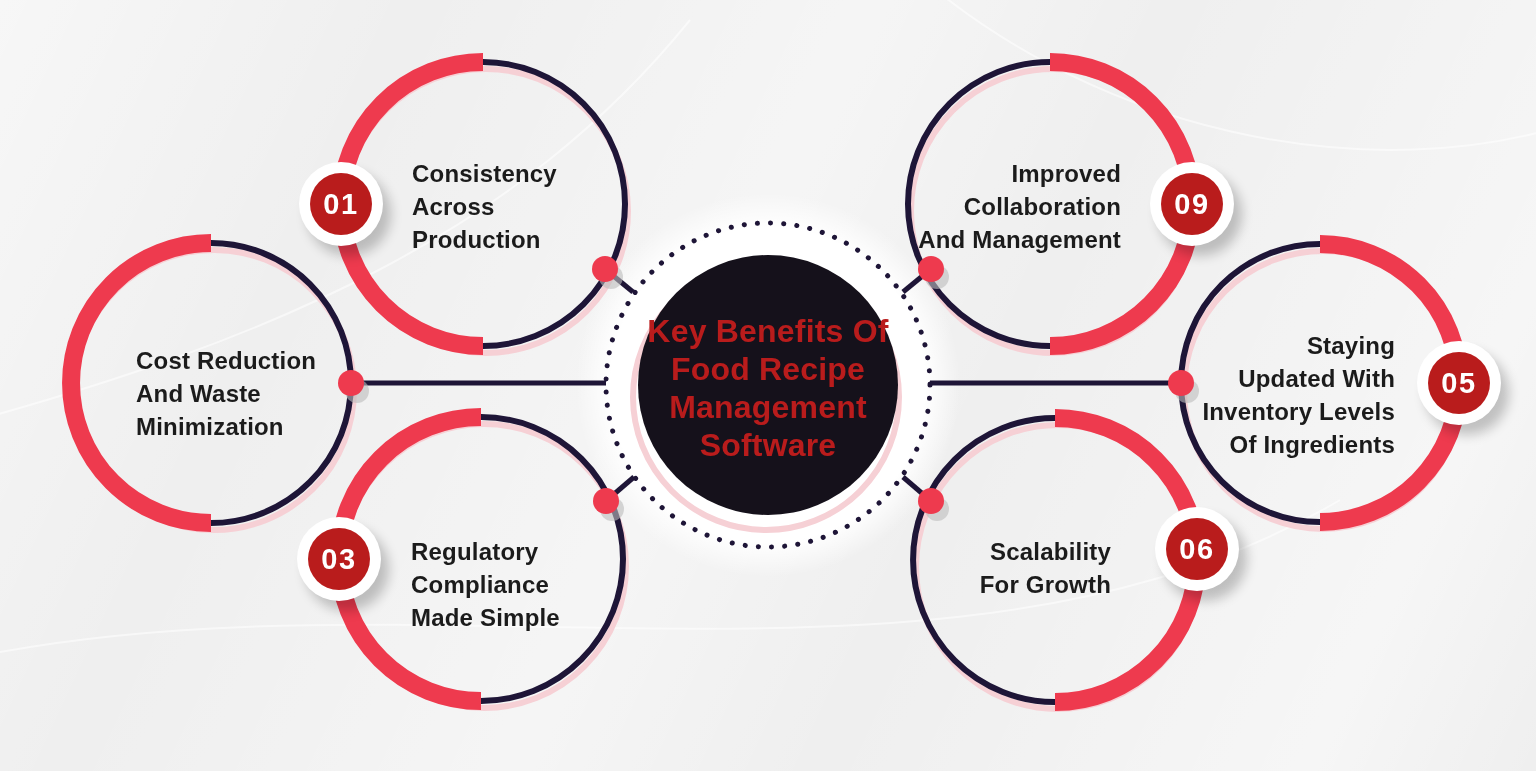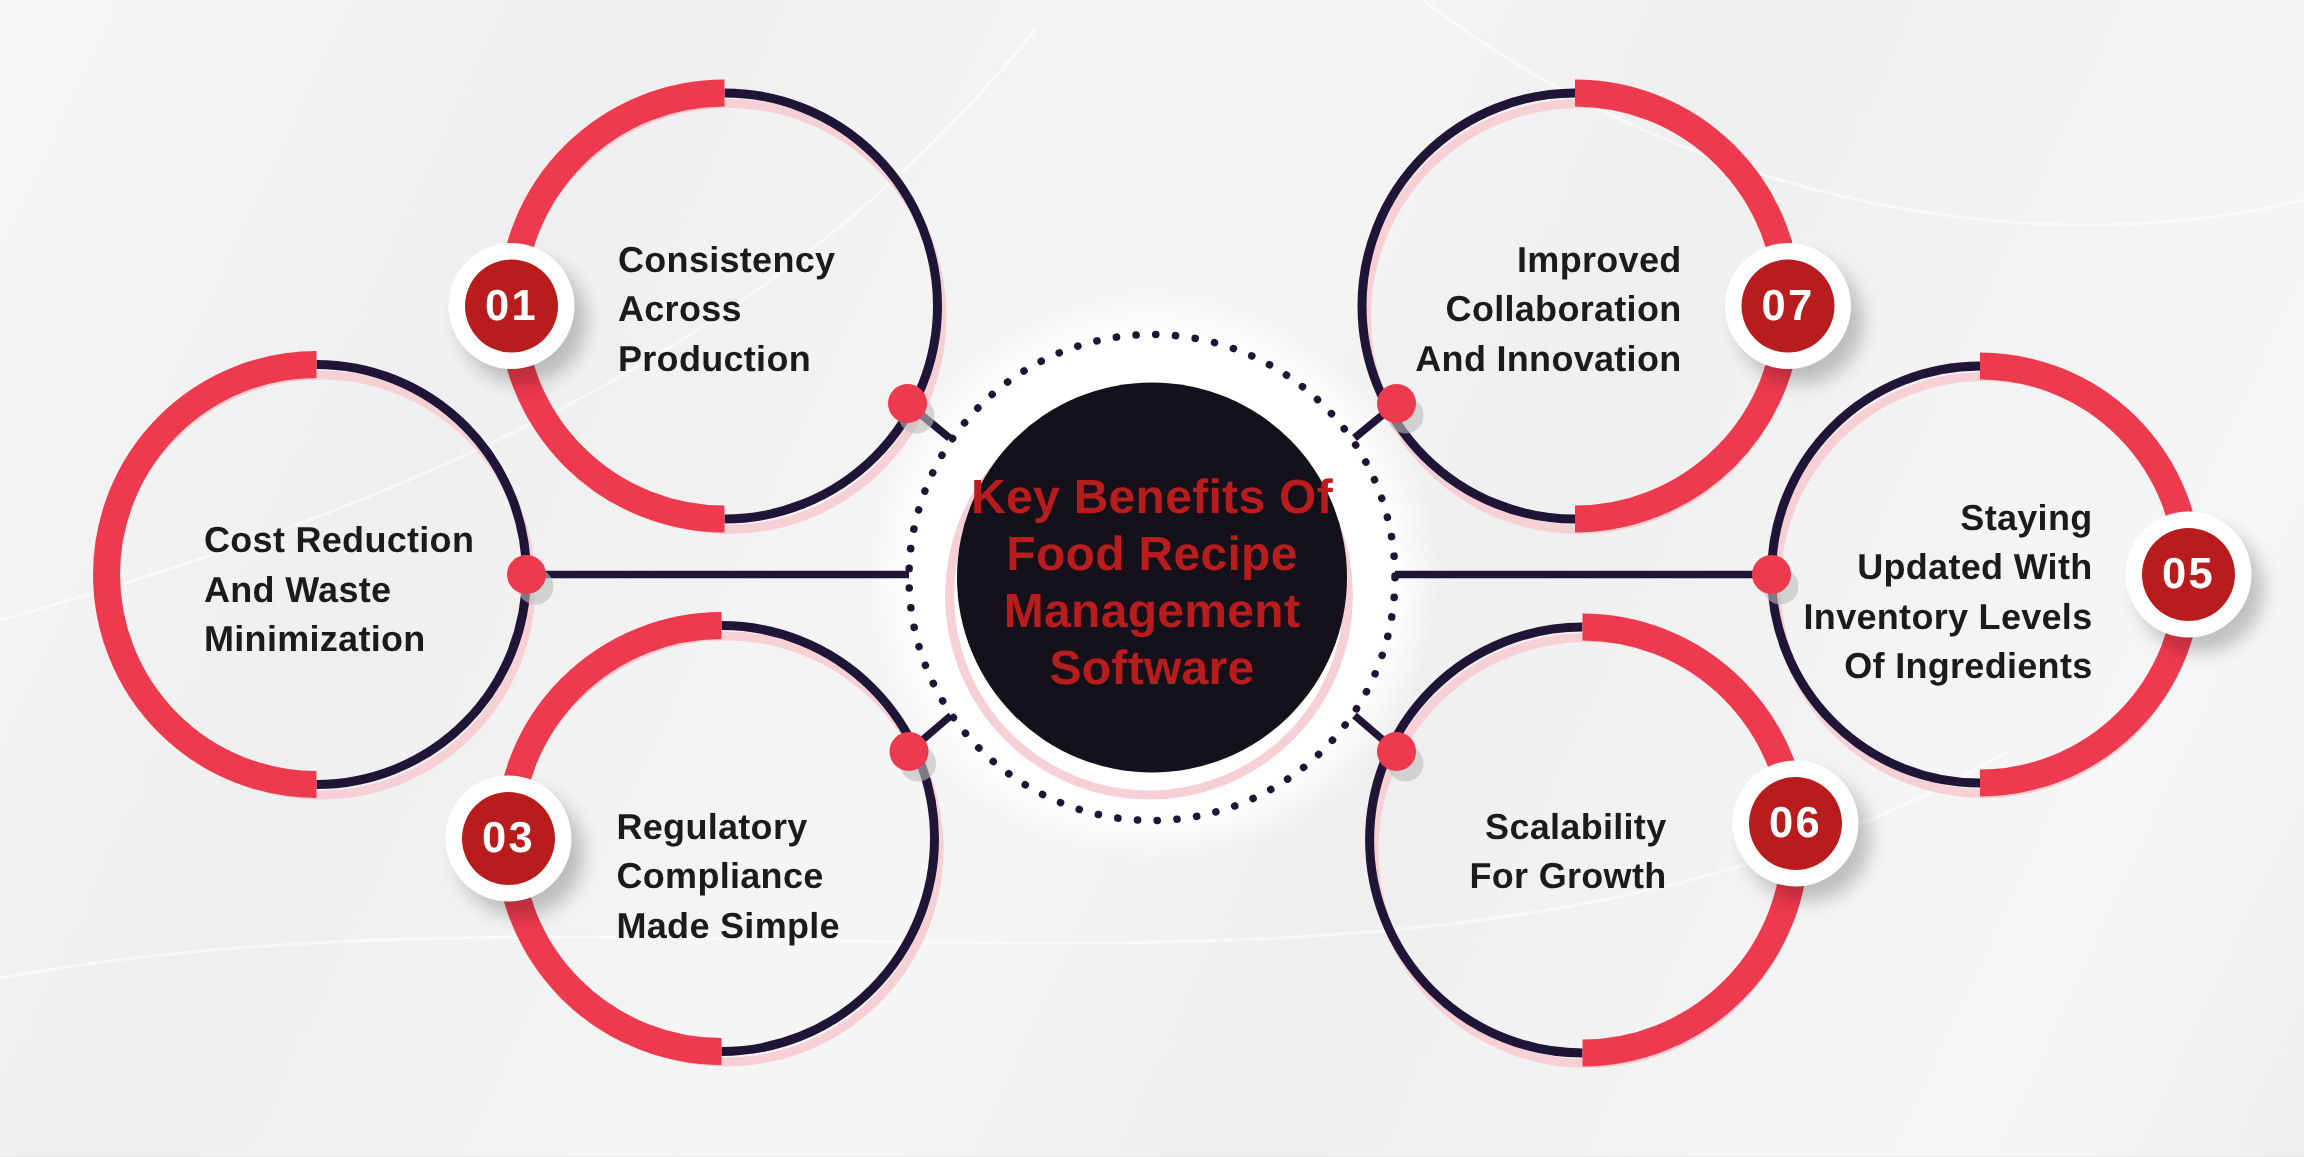--- a/index.html
+++ b/index.html
@@ -169,7 +169,7 @@
 Made Simple</div>
   <div class="label l4 align-right">Improved
 Collaboration
-And Innovation</div>
+And Management</div>
   <div class="label l5 align-right">Staying
 Updated With
 Inventory Levels

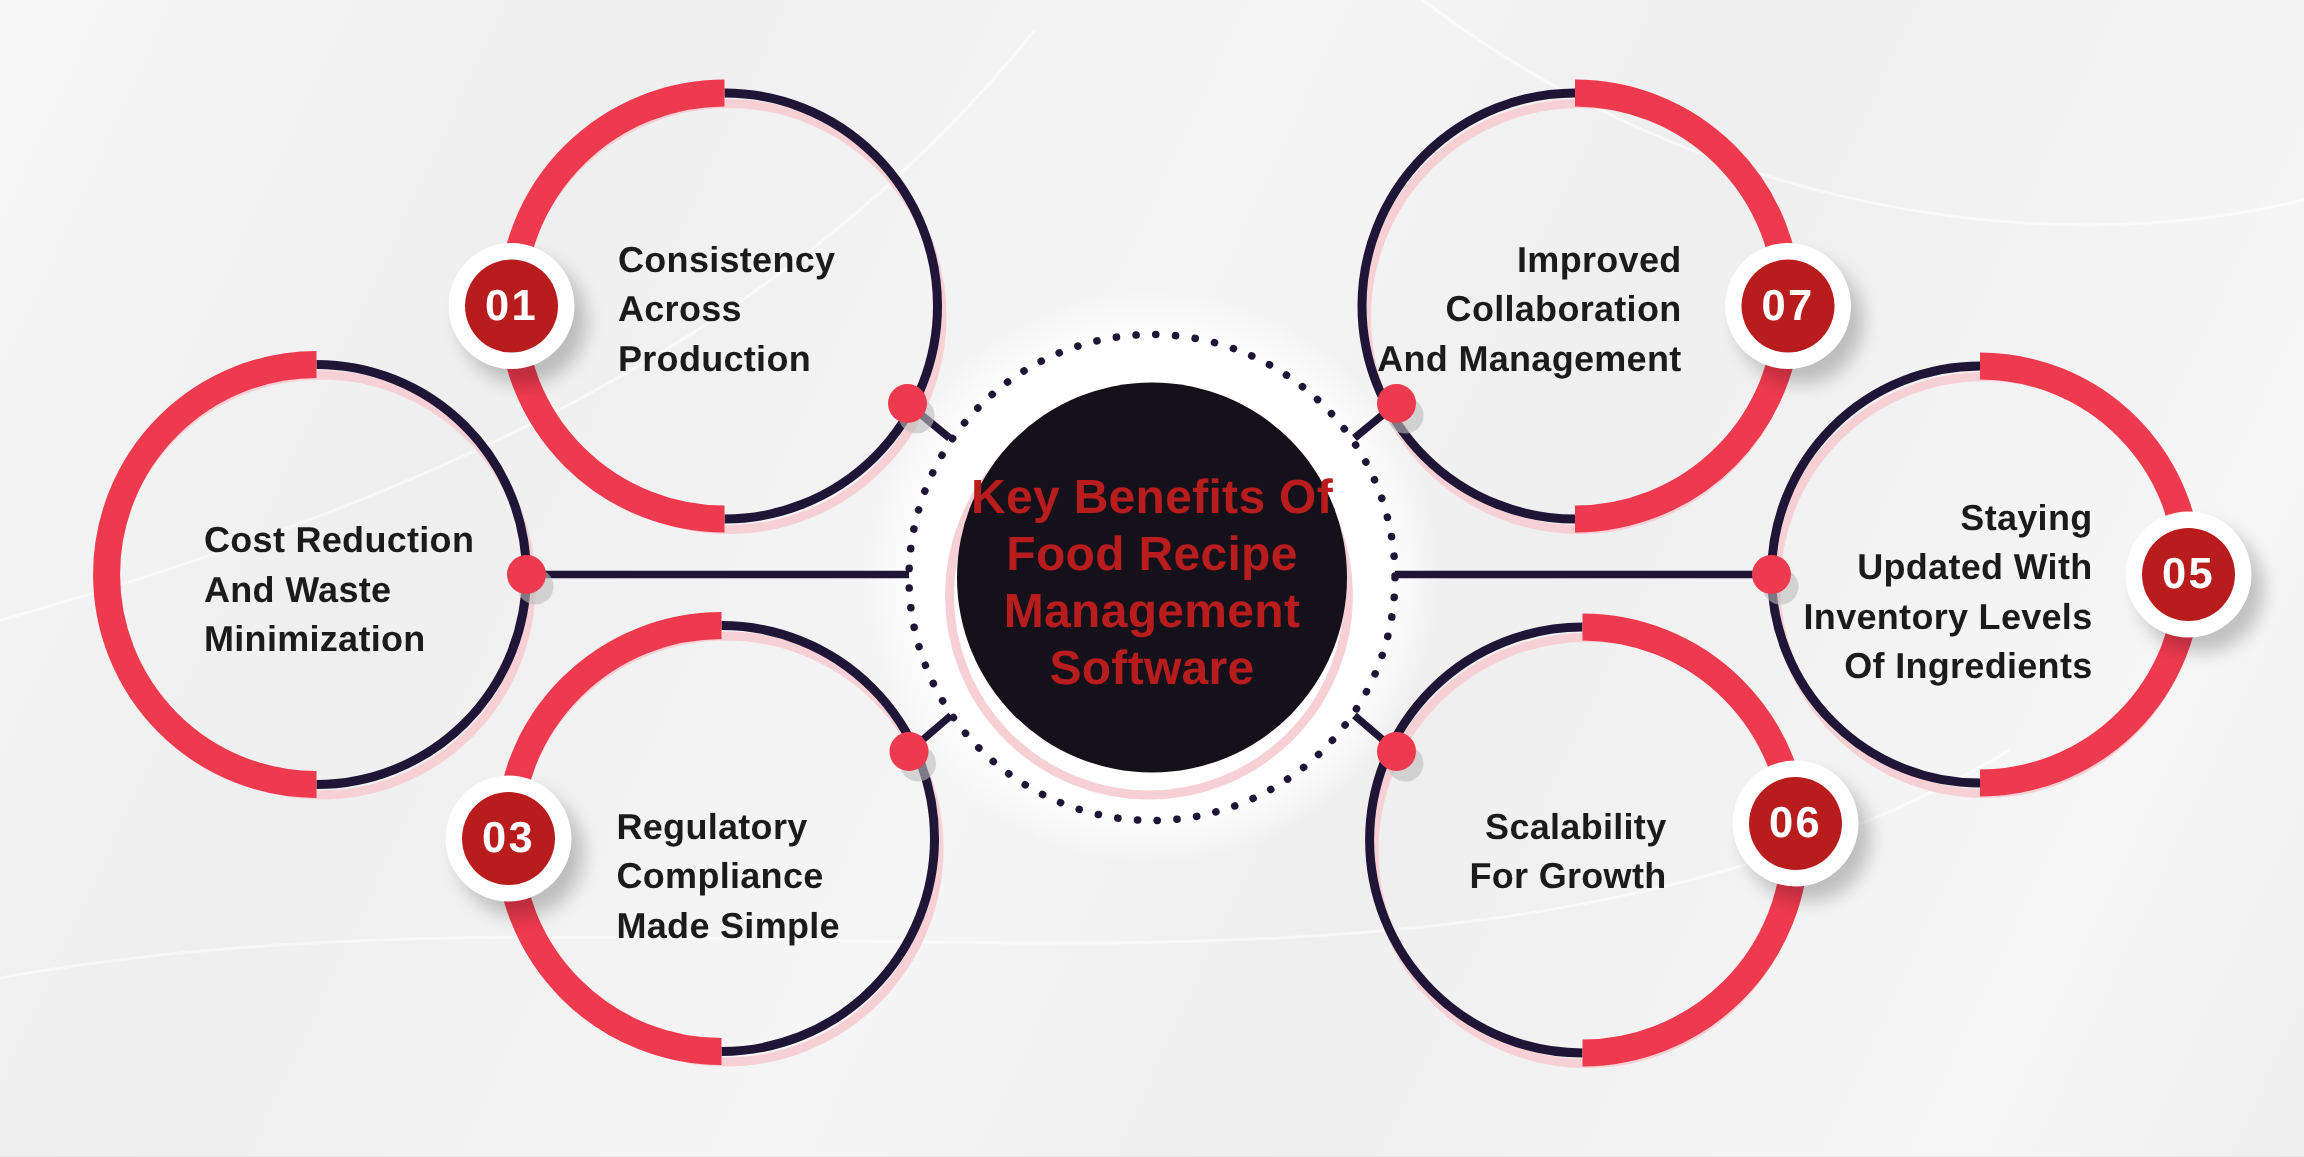--- a/index.html
+++ b/index.html
@@ -184,7 +184,7 @@
     <div class="badge-core">03</div>
   </div>
   <div class="badge b4">
-    <div class="badge-core">07</div>
+    <div class="badge-core">09</div>
   </div>
   <div class="badge b5">
     <div class="badge-core">05</div>

